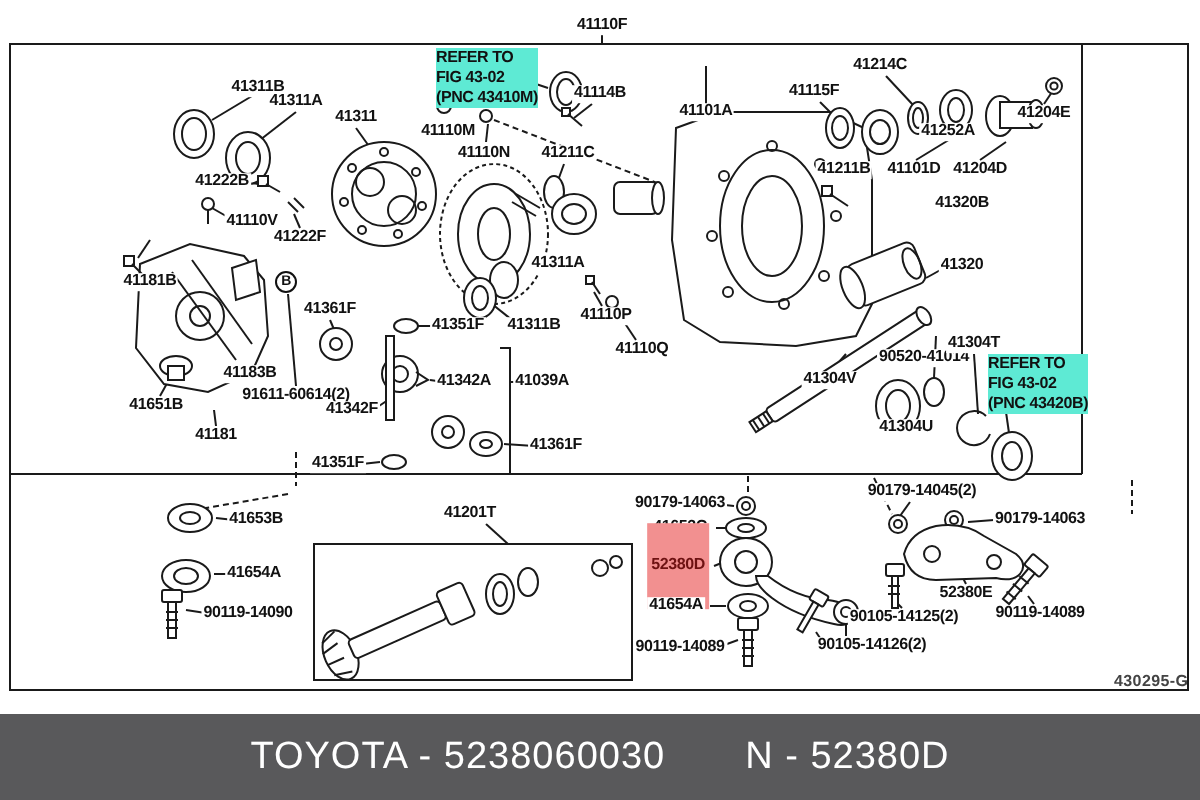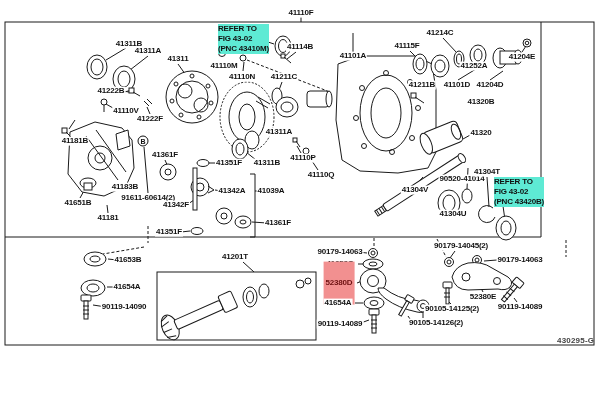--- a/index.html
+++ b/index.html
@@ -394,6 +394,10 @@
 
   <div class="figcode">430295-G</div>
 
+  <div class="footer">
+    <span>TOYOTA - 5238060030</span>
+    <span>N - 52380D</span>
+  </div>
 </div>
 
 </body></html>

